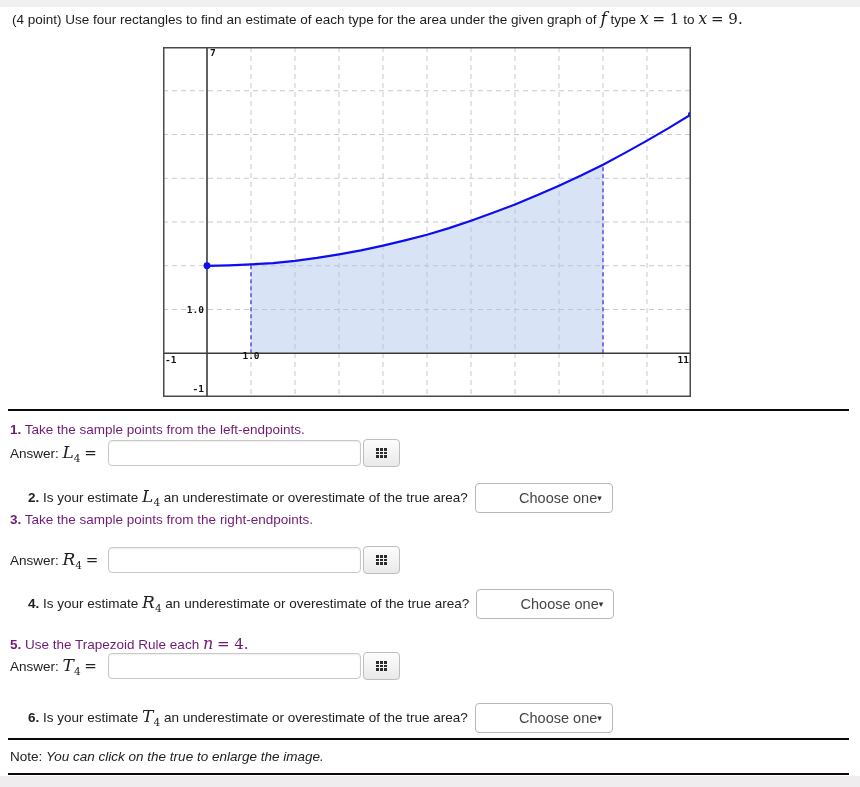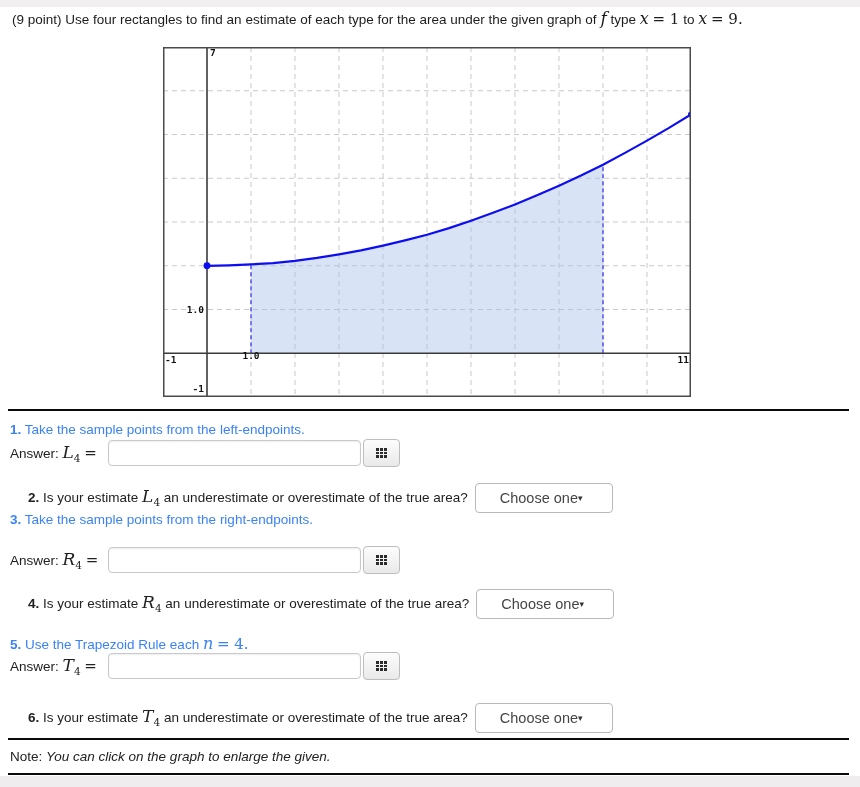--- a/index.html
+++ b/index.html
@@ -65,7 +65,7 @@
 <div class="band band-bottom"></div>
 
 <p class="title">
-  <span>(9 point) Use four rectangles to find an estimate of each type for the area under the given graph of</span>
+  <span>(4 point) Use four rectangles to find an estimate of each type for the area under the given graph of</span>
   <span class="mi big">f</span>
   <span>type</span>
   <span class="mi">x</span>

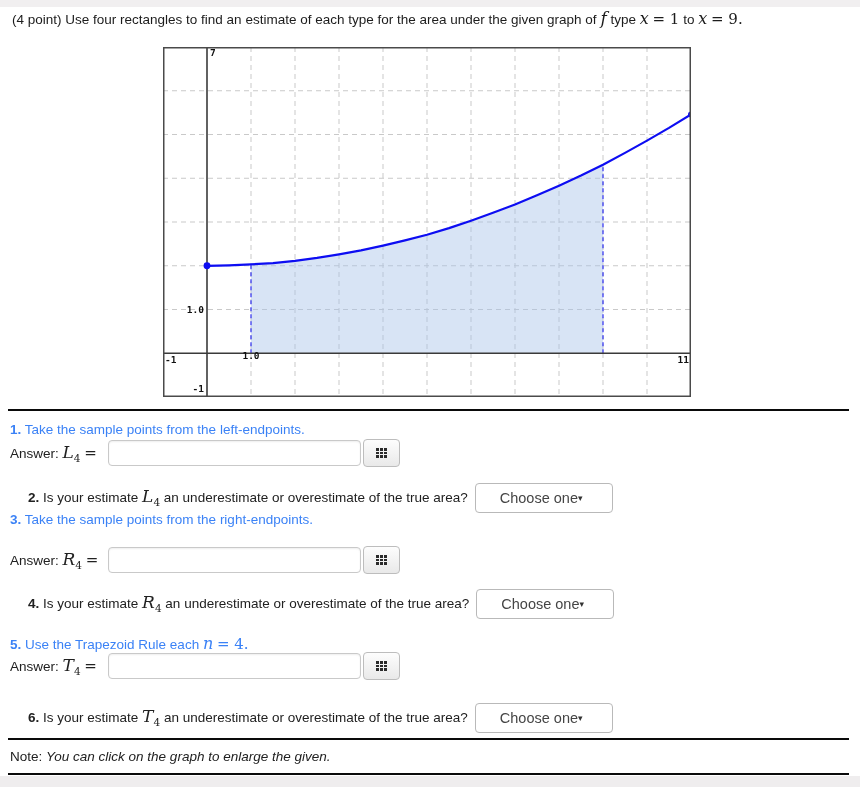--- a/index.html
+++ b/index.html
@@ -23,7 +23,7 @@
   .hr1{top:409px;}
   .hr2{top:738px;}
   .hr3{top:773px;}
-  .q{position:absolute;left:10px;margin:0;font-size:13.5px;color:#3b82f6;}
+  .q{position:absolute;left:10px;margin:0;font-size:13.5px;color:#701a75;}
   .q b{font-weight:700;}
   .arow{position:absolute;left:10px;height:30px;white-space:nowrap;text-decoration:underline;}
   .arow .alabel{display:inline-block;width:98px;vertical-align:middle;}

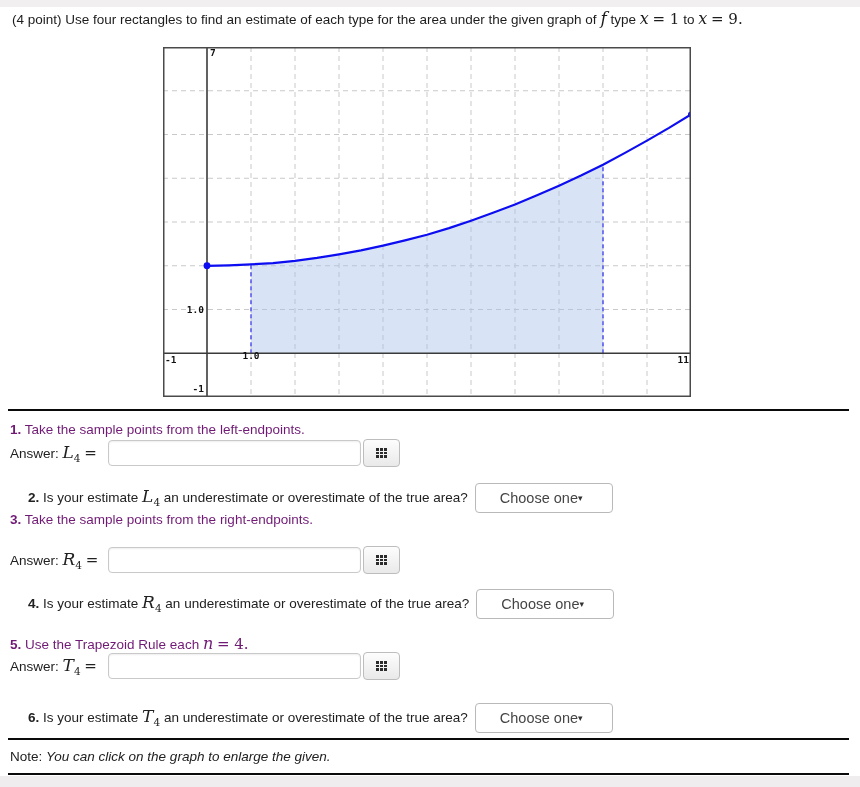--- a/index.html
+++ b/index.html
@@ -48,7 +48,7 @@
   .select{
     display:inline-flex;vertical-align:middle;box-sizing:border-box;
     width:138px;height:30px;margin-left:7px;
-    align-items:center;justify-content:flex-start;
+    align-items:center;justify-content:flex-end;
     border:1px solid #b9b9b9;border-radius:4px;background:#fff;
     padding:0 10px 0 24px;cursor:pointer;color:#454545;font-size:14.5px;
     line-height:normal;

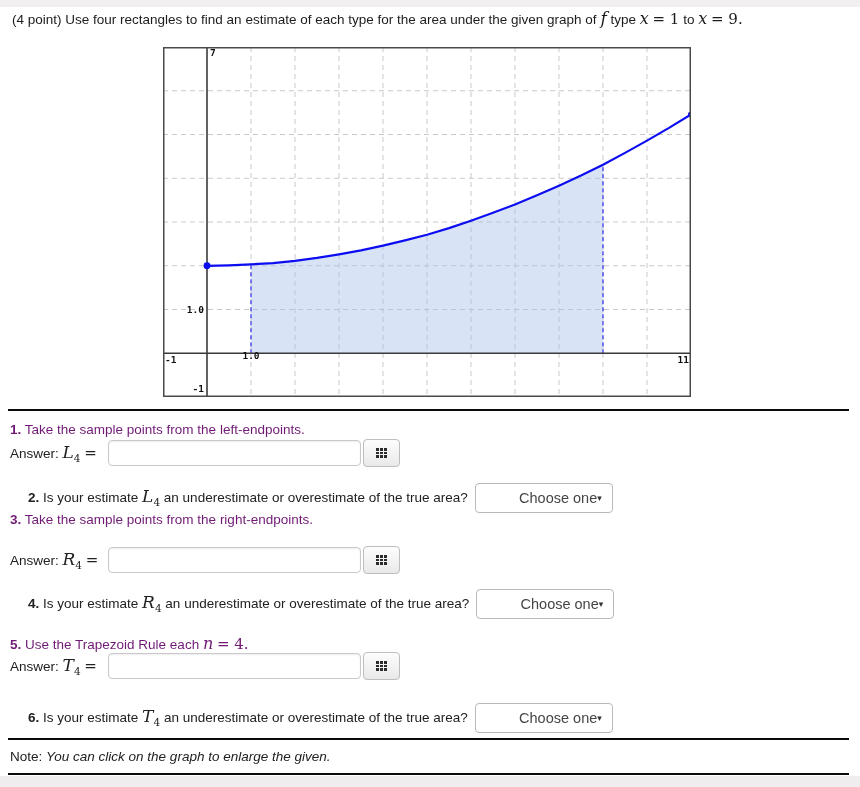--- a/index.html
+++ b/index.html
@@ -225,7 +225,7 @@
 
 <p class="note">
   <span class="nlabel">Note:</span>
-  <span class="ntext">You can click on the graph to enlarge the given.</span>
+  <span class="ntext">You can click on the true to enlarge the image.</span>
 </p>
 
 <div class="hr hr3"></div>

